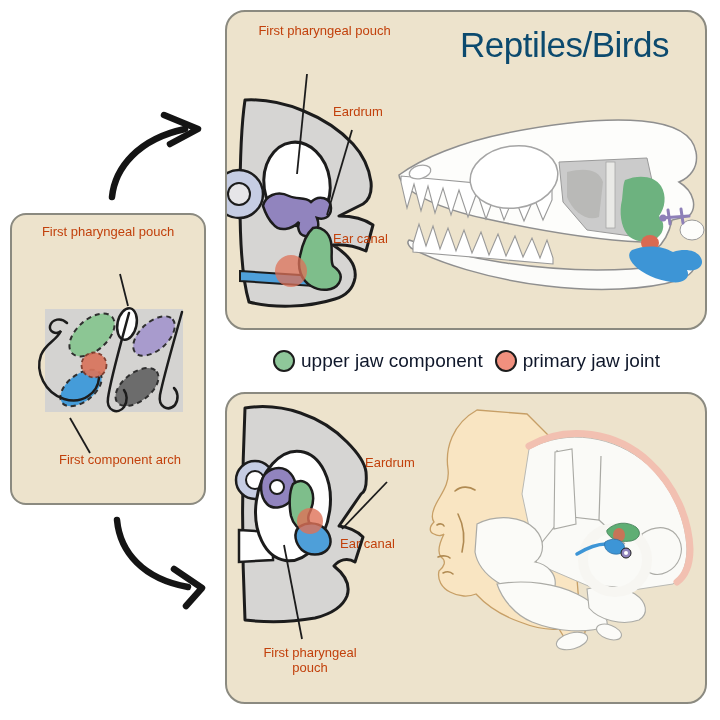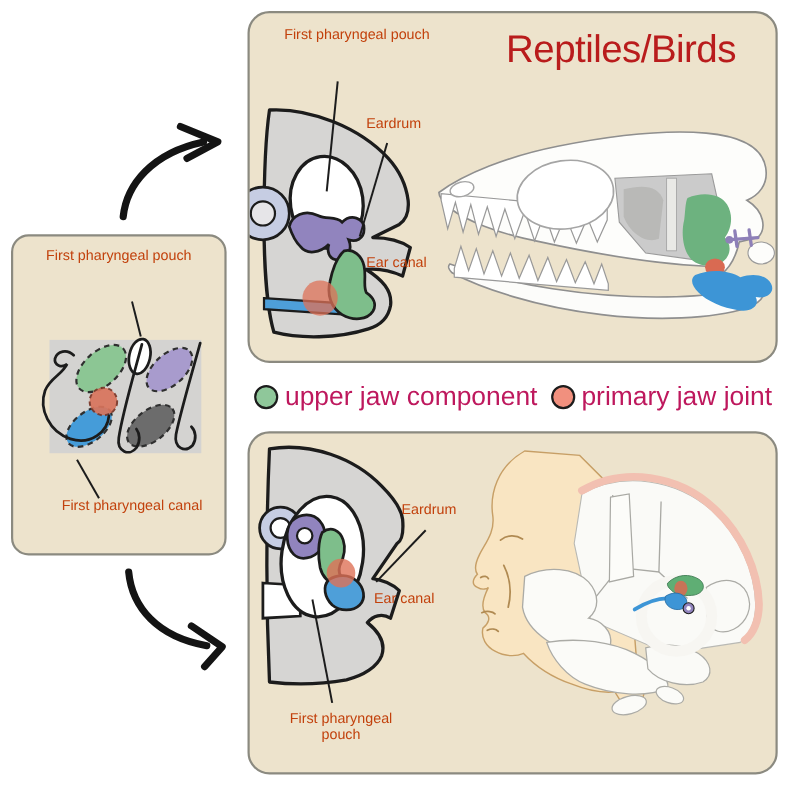--- a/index.html
+++ b/index.html
@@ -21,7 +21,7 @@
   }
   .lbl.left-align{text-align:right;white-space:nowrap;}
   .panel-title{
-    position:absolute;font-size:35px;letter-spacing:-0.5px;color:#b91c1c;
+    position:absolute;font-size:35px;letter-spacing:-0.5px;color:#0c4a6e;
   }
   #legend{
     position:absolute;left:222px;top:343px;width:488px;height:36px;

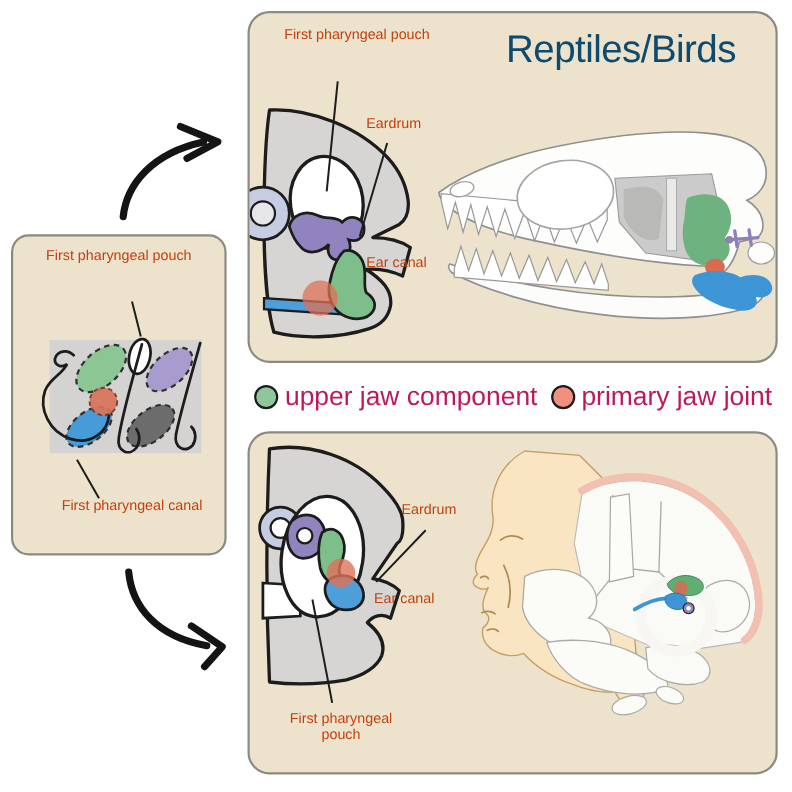--- a/index.html
+++ b/index.html
@@ -28,7 +28,7 @@
     display:flex;align-items:center;justify-content:center;gap:11px;
   }
   .legend-item{display:flex;align-items:center;gap:5px;}
-  .legend-item .txt{font-size:24px;color:#be185d;white-space:nowrap;}
+  .legend-item .txt{font-size:19px;color:#0f172a;white-space:nowrap;}
   .arrow-svg{position:absolute;}
 </style>
 </head>

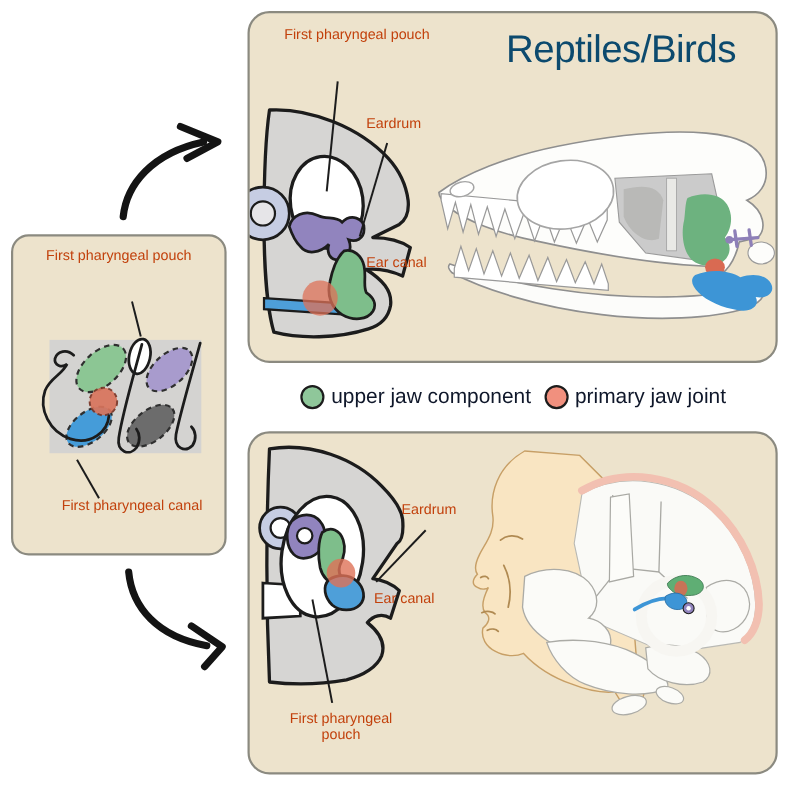--- a/index.html
+++ b/index.html
@@ -65,7 +65,7 @@
     </g>
   </svg>
   <div class="lbl" style="left:8px;top:10px;width:176px;">First pharyngeal pouch</div>
-  <div class="lbl" style="left:20px;top:238px;width:176px;">First pharyngeal canal</div>
+  <div class="lbl" style="left:20px;top:238px;width:176px;">First component arch</div>
 </div>
 
 <div class="panel" id="panel-reptiles">

